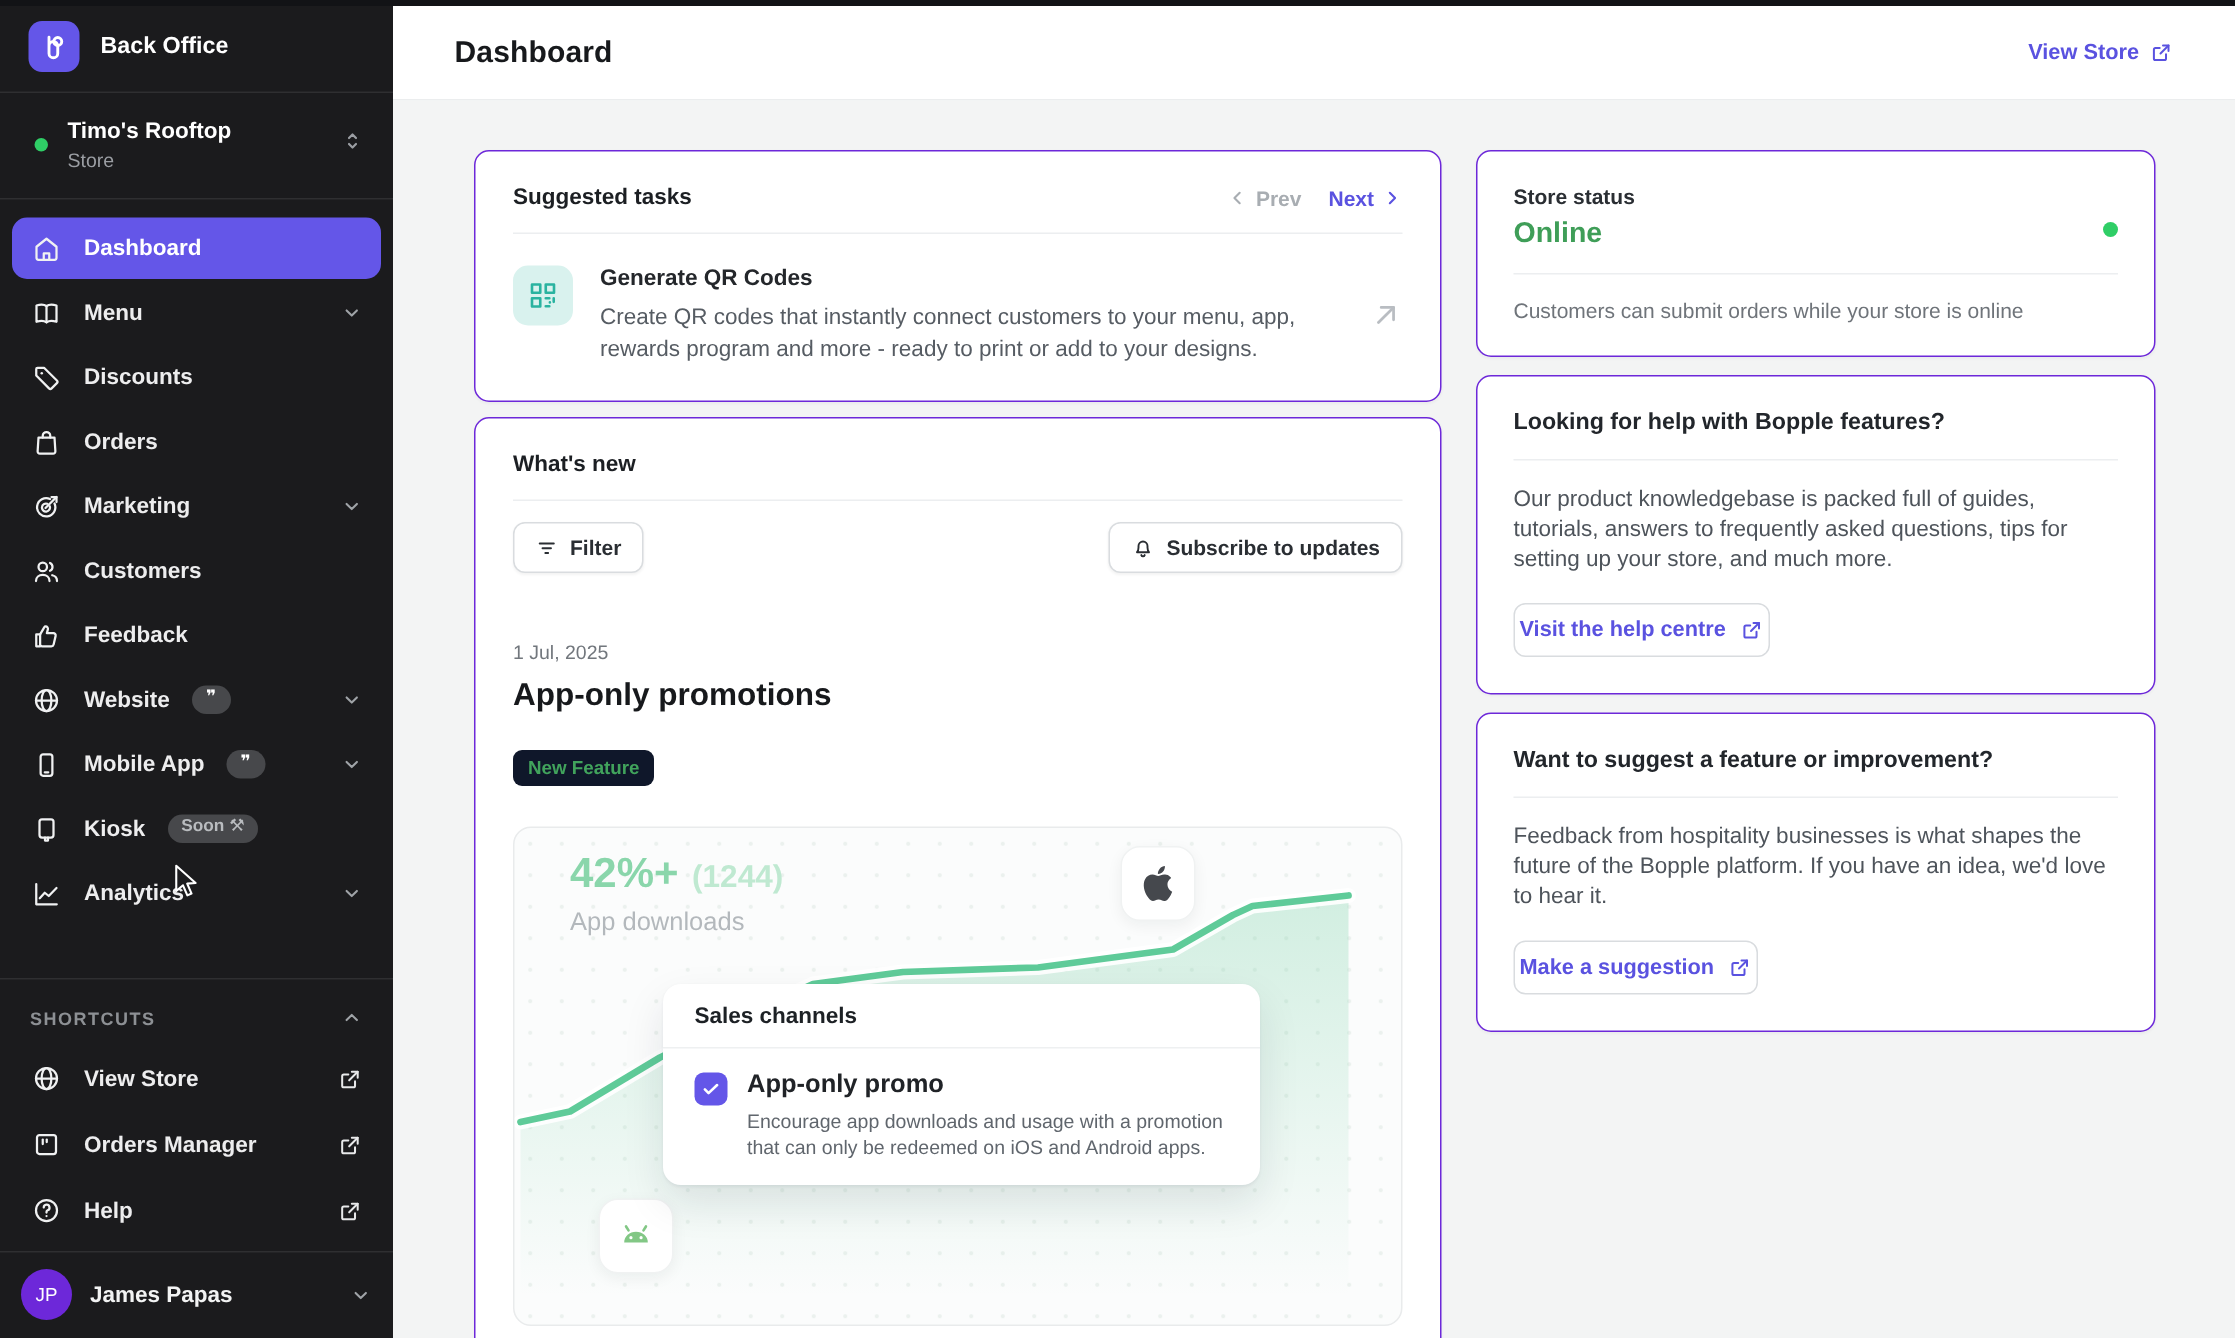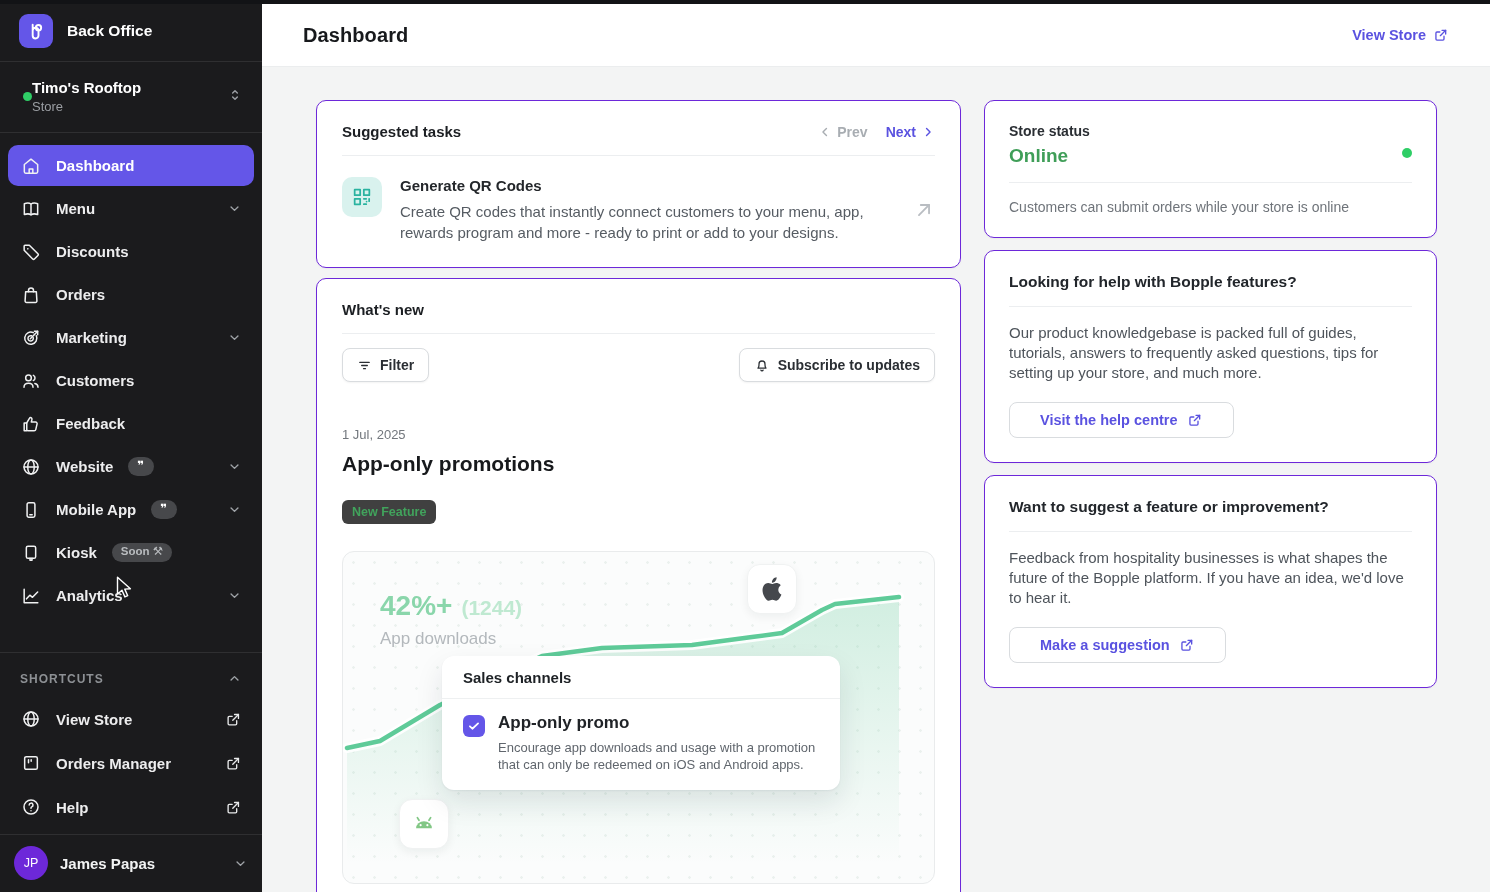--- a/index.html
+++ b/index.html
@@ -13,7 +13,7 @@
   .brand { display:flex; align-items:center; gap:14px; padding:14px 19px 13px; border-bottom:1px solid rgba(255,255,255,.09); }
   .logo { width:34px; height:34px; border-radius:9px; background:#6456E8; display:flex; align-items:center; justify-content:center; flex:0 0 auto; }
   .brand-name { font-size:15.5px; font-weight:700; color:#fff; }
-  .store-sw { display:flex; align-items:center; padding:17px 19px 18px; border-bottom:1px solid rgba(255,255,255,.09); cursor:pointer; }
+  .store-sw { display:flex; align-items:center; gap:13px; padding:17px 19px 18px; border-bottom:1px solid rgba(255,255,255,.09); cursor:pointer; }
   .store-dot { width:9px; height:9px; border-radius:50%; background:#2FCE66; margin-left:4px; flex:0 0 auto; }
   .store-name { font-size:15px; font-weight:700; color:#fff; }
   .store-type { font-size:13px; color:#9b9ea3; margin-top:3px; }

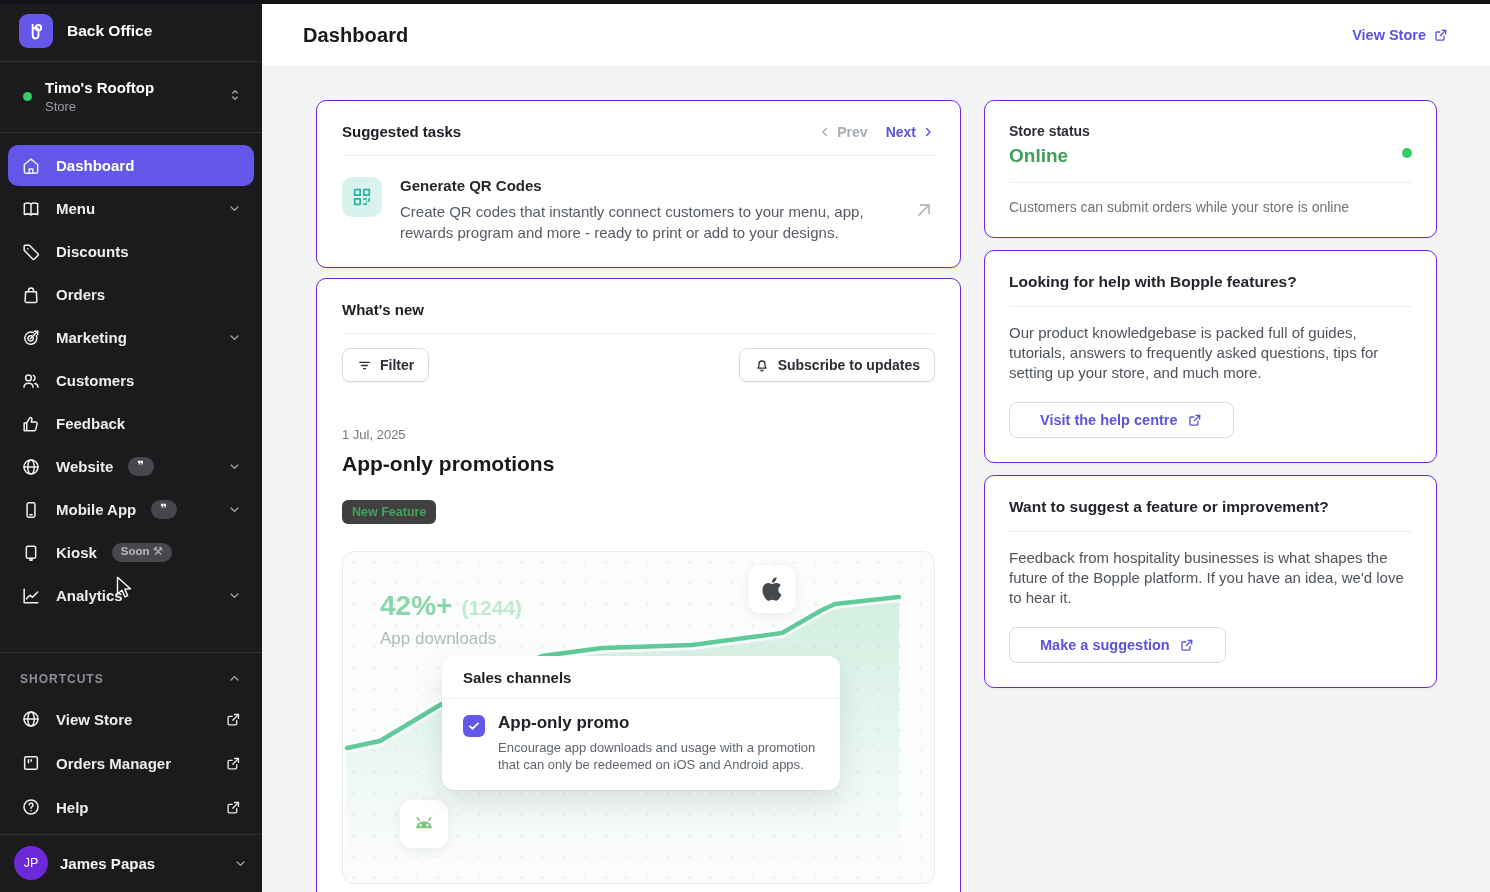--- a/index.html
+++ b/index.html
@@ -95,7 +95,7 @@
   .info-card { padding:22px 24px 24px; }
   .info-title { font-size:15.5px; font-weight:700; color:#22262b; }
   .info-body { font-size:15px; color:#4e545b; line-height:20px; margin-top:16px; }
-  .link-btn { display:inline-flex; align-items:center; gap:9px; margin-top:19px; background:#fff; border:1px solid #d9dcdf; border-radius:8px; padding:9px 30px; font-size:14.5px; font-weight:700; color:#5A52E0; cursor:pointer; }
+  .link-btn { display:inline-flex; align-items:center; gap:9px; margin-top:19px; background:#fff; border:1px solid #d9dcdf; border-radius:8px; padding:9px 3px; font-size:14.5px; font-weight:700; color:#5A52E0; cursor:pointer; }
 
   .cursor { position:absolute; left:116px; top:576px; z-index:100; pointer-events:none; }
 </style>

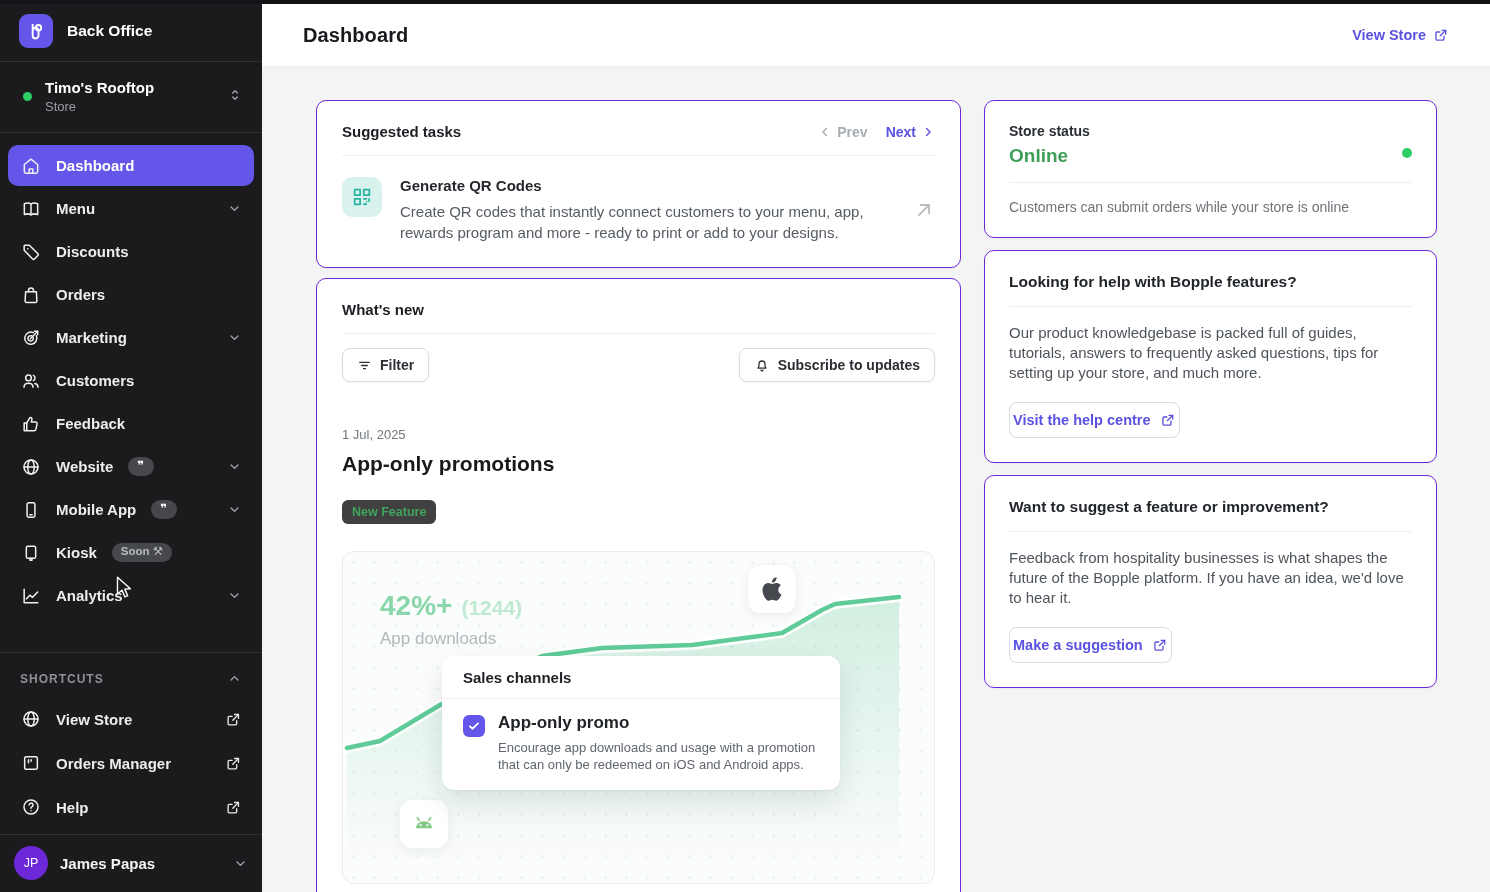--- a/index.html
+++ b/index.html
@@ -67,7 +67,7 @@
   .post { margin-top:45px; }
   .post-date { font-size:13px; color:#72777d; }
   .post-title { font-size:21px; font-weight:800; color:#17191c; margin:10px 0 24px; }
-  .badge-green { display:inline-block; background:#404040; color:#41A35C; font-size:12.5px; font-weight:600; border-radius:6px; padding:5px 10px; }
+  .badge-green { display:inline-block; background:#0f172a; color:#41A35C; font-size:12.5px; font-weight:600; border-radius:6px; padding:5px 10px; }
   .illus { position:relative; margin-top:27px; height:333px; border:1px solid #e9ebec; border-radius:12px; background:#fbfcfc; overflow:hidden; }
   .dots { position:absolute; inset:0; background-image:radial-gradient(circle,#dee8e2 1.3px,transparent 1.45px); background-size:21px 21px; opacity:.55; }
   .chart { position:absolute; inset:0; }

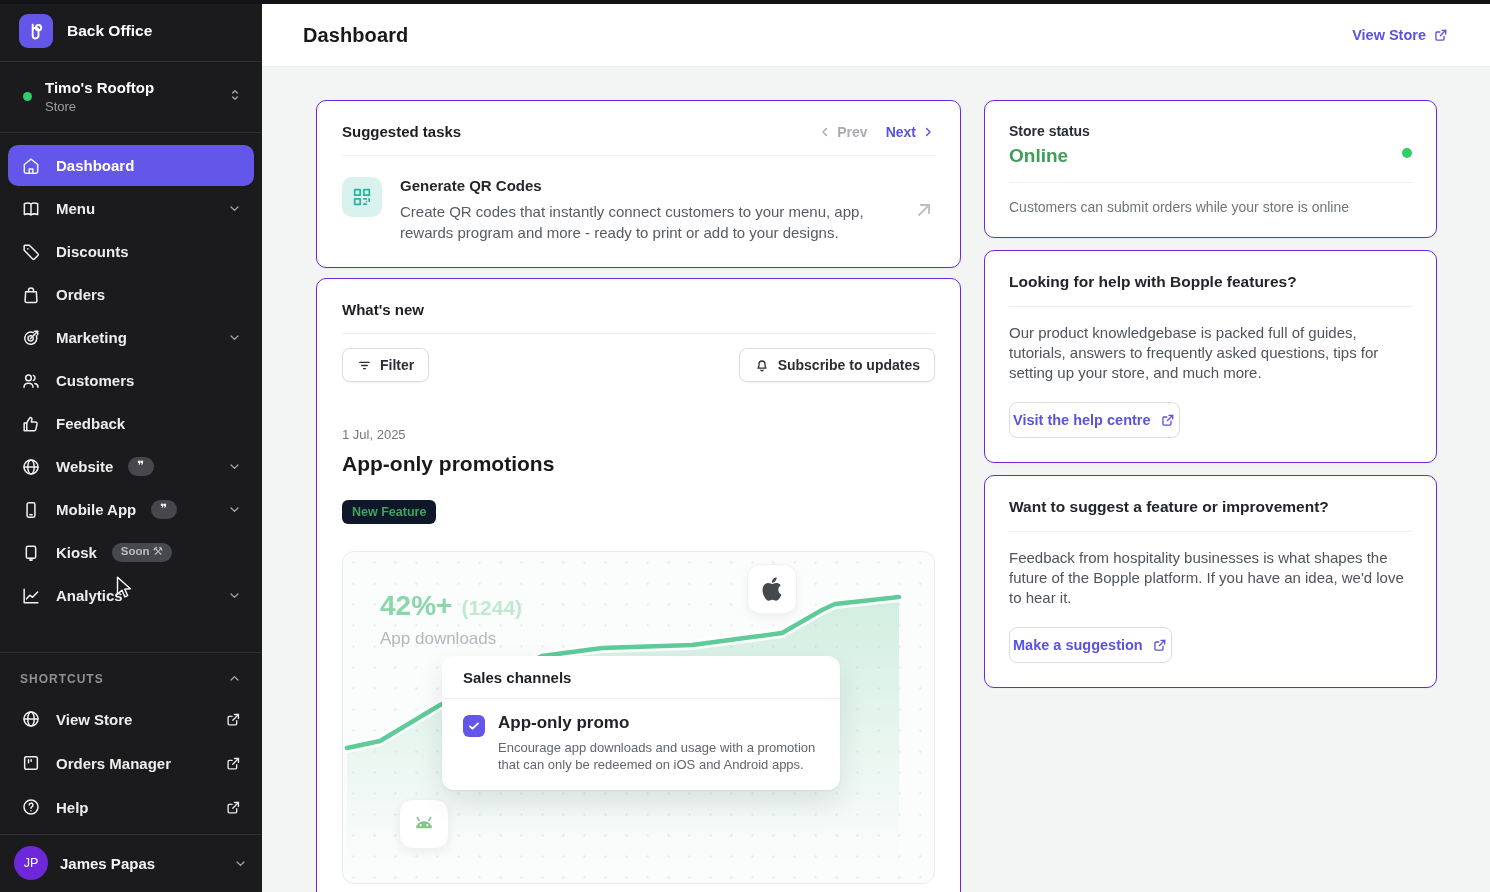--- a/index.html
+++ b/index.html
@@ -71,7 +71,7 @@
   .illus { position:relative; margin-top:27px; height:333px; border:1px solid #e9ebec; border-radius:12px; background:#fbfcfc; overflow:hidden; }
   .dots { position:absolute; inset:0; background-image:radial-gradient(circle,#dee8e2 1.3px,transparent 1.45px); background-size:21px 21px; opacity:.55; }
   .chart { position:absolute; inset:0; }
-  .stat { position:absolute; left:37px; top:38px; }
+  .stat { position:absolute; left:37px; top:14px; }
   .stat-line { display:flex; align-items:baseline; gap:9px; }
   .stat-big { font-size:28px; font-weight:800; color:#8ad6ab; }
   .stat-count { font-size:21px; font-weight:600; color:#bfe9d1; }

